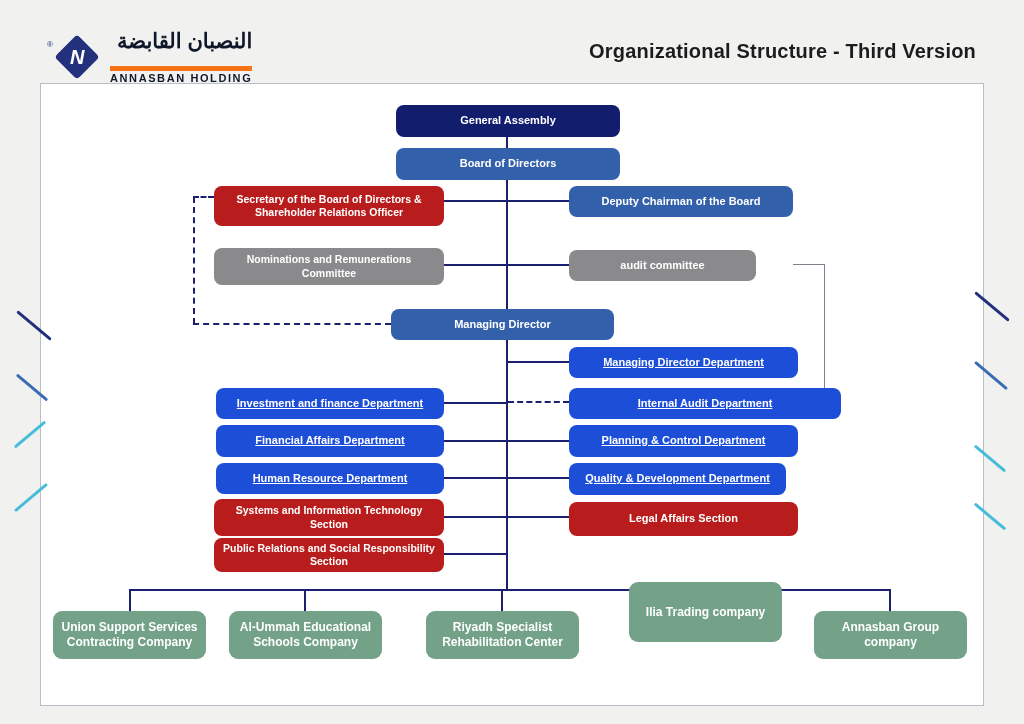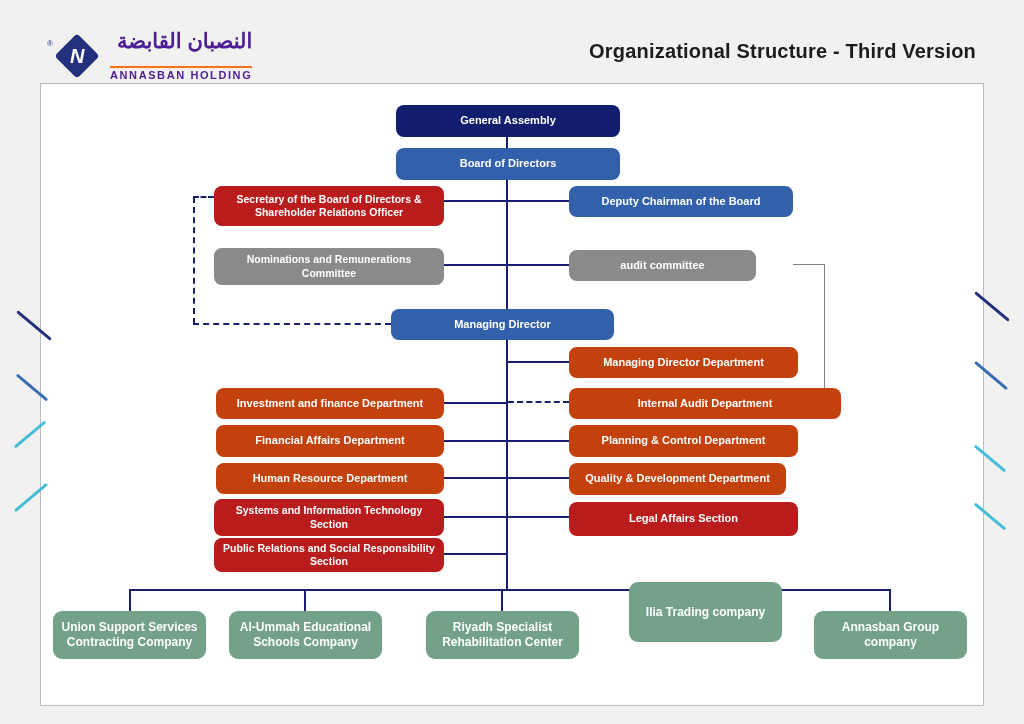--- a/index.html
+++ b/index.html
@@ -25,7 +25,7 @@
     transform: rotate(-45deg); color: #ffffff; font-weight: bold; font-size: 20px;
     font-style: italic; line-height: 1;
   }
-  .logo-text { margin-left: 8px; color: #4c1d95; }
+  .logo-text { margin-left: 8px; color: #0f172a; }
   .logo-arabic { font-size: 21px; font-weight: bold; line-height: 1.05; direction: rtl; }
   .logo-english { font-size: 11px; font-weight: bold; letter-spacing: 1.6px; border-top: 2px solid #f97316; padding-top: 1px; margin-top: 14px; }
   .page-title {

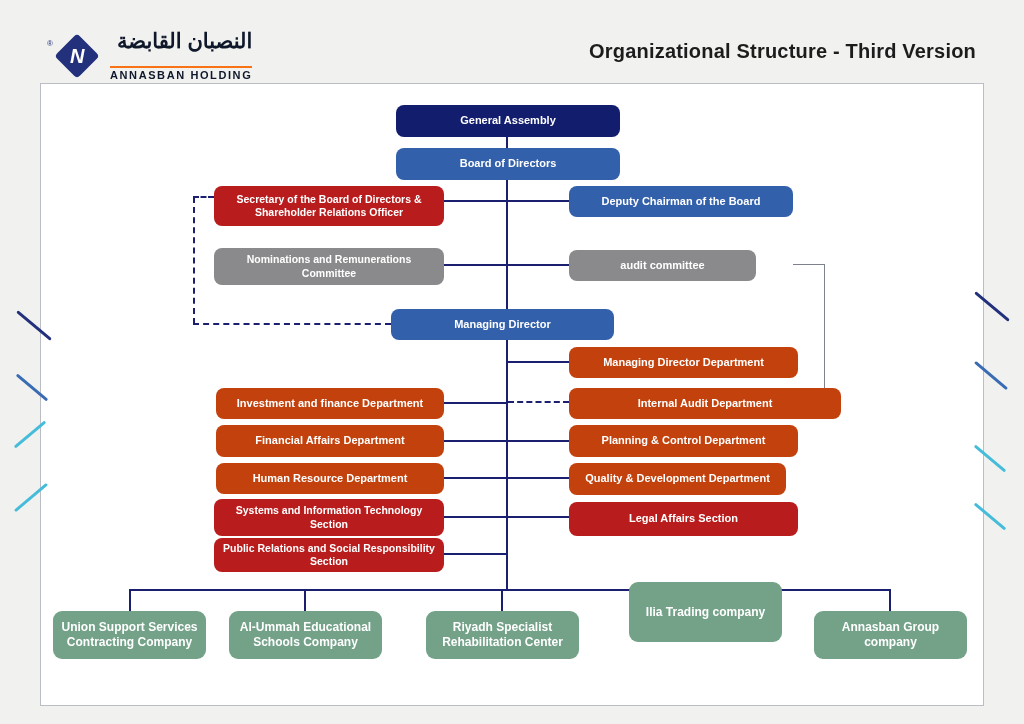--- a/index.html
+++ b/index.html
@@ -27,7 +27,7 @@
   }
   .logo-text { margin-left: 8px; color: #0f172a; }
   .logo-arabic { font-size: 21px; font-weight: bold; line-height: 1.05; direction: rtl; }
-  .logo-english { font-size: 11px; font-weight: bold; letter-spacing: 1.6px; border-top: 2px solid #f97316; padding-top: 1px; margin-top: 14px; }
+  .logo-english { font-size: 11px; font-weight: bold; letter-spacing: 1.6px; border-top: 5px solid #f97316; padding-top: 1px; margin-top: 14px; }
   .page-title {
     position: absolute; right: 48px; top: 40px; width: 500px;
     text-align: right; font-size: 20px; font-weight: bold; color: #1c1c1c;

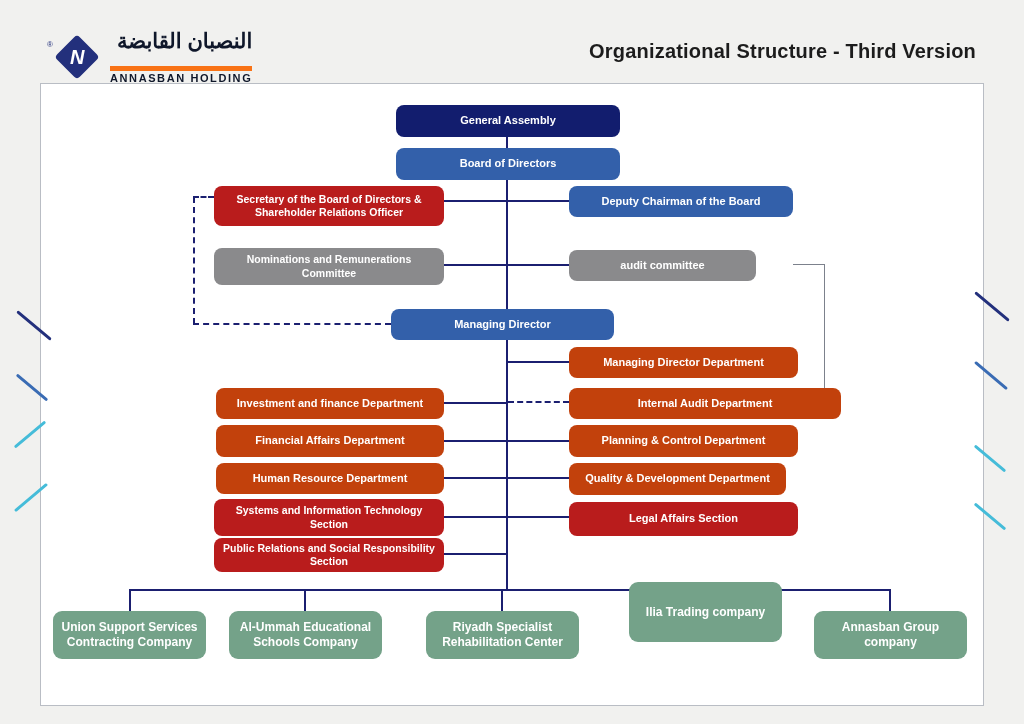--- a/index.html
+++ b/index.html
@@ -57,7 +57,7 @@
   .c-blue     { background: #3360aa; }
   .c-teal     { background: #b91c1c; }
   .c-gray     { background: #8a8a8c; }
-  .c-charcoal { background: #c2410c; }
+  .c-charcoal { background: #1d4ed8; text-decoration: underline; }
   .c-green    { background: #74a289; }
   .company { font-size: 12px; border-radius: 9px; padding: 4px 8px; }
 

